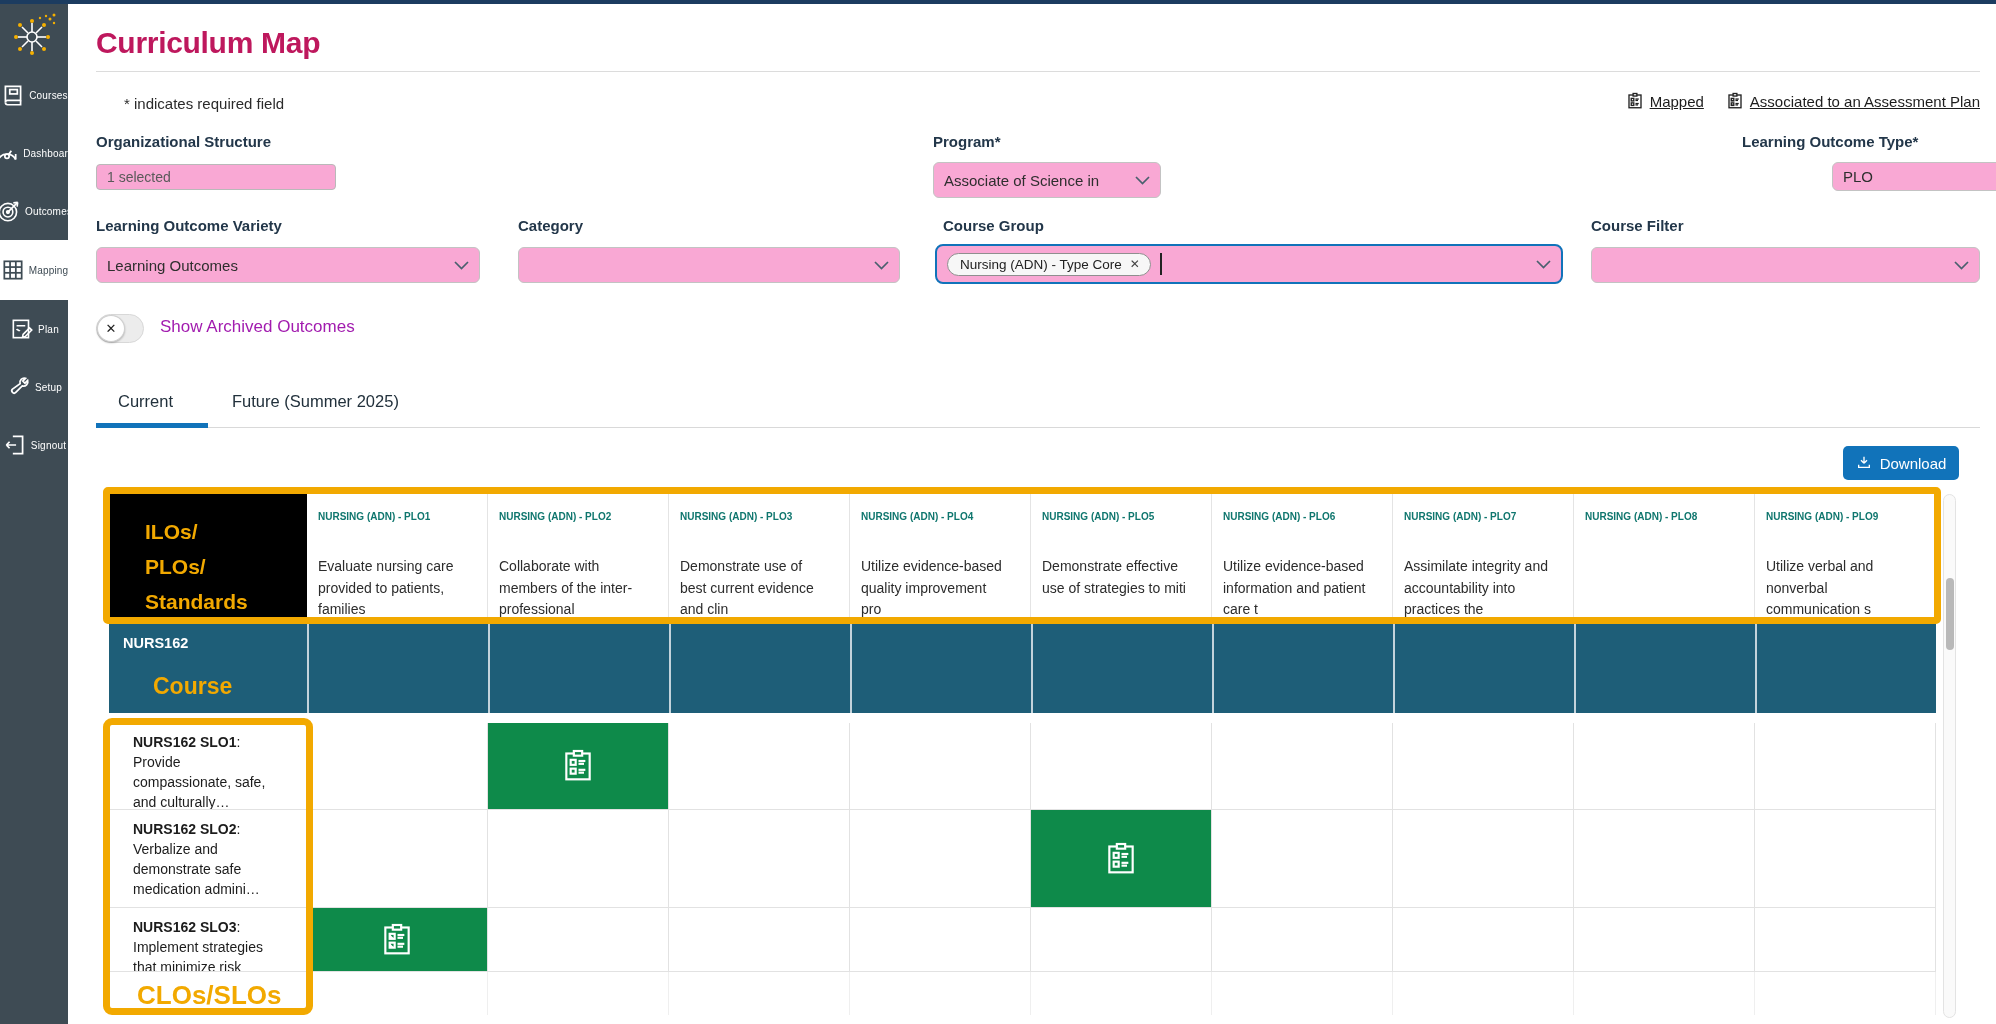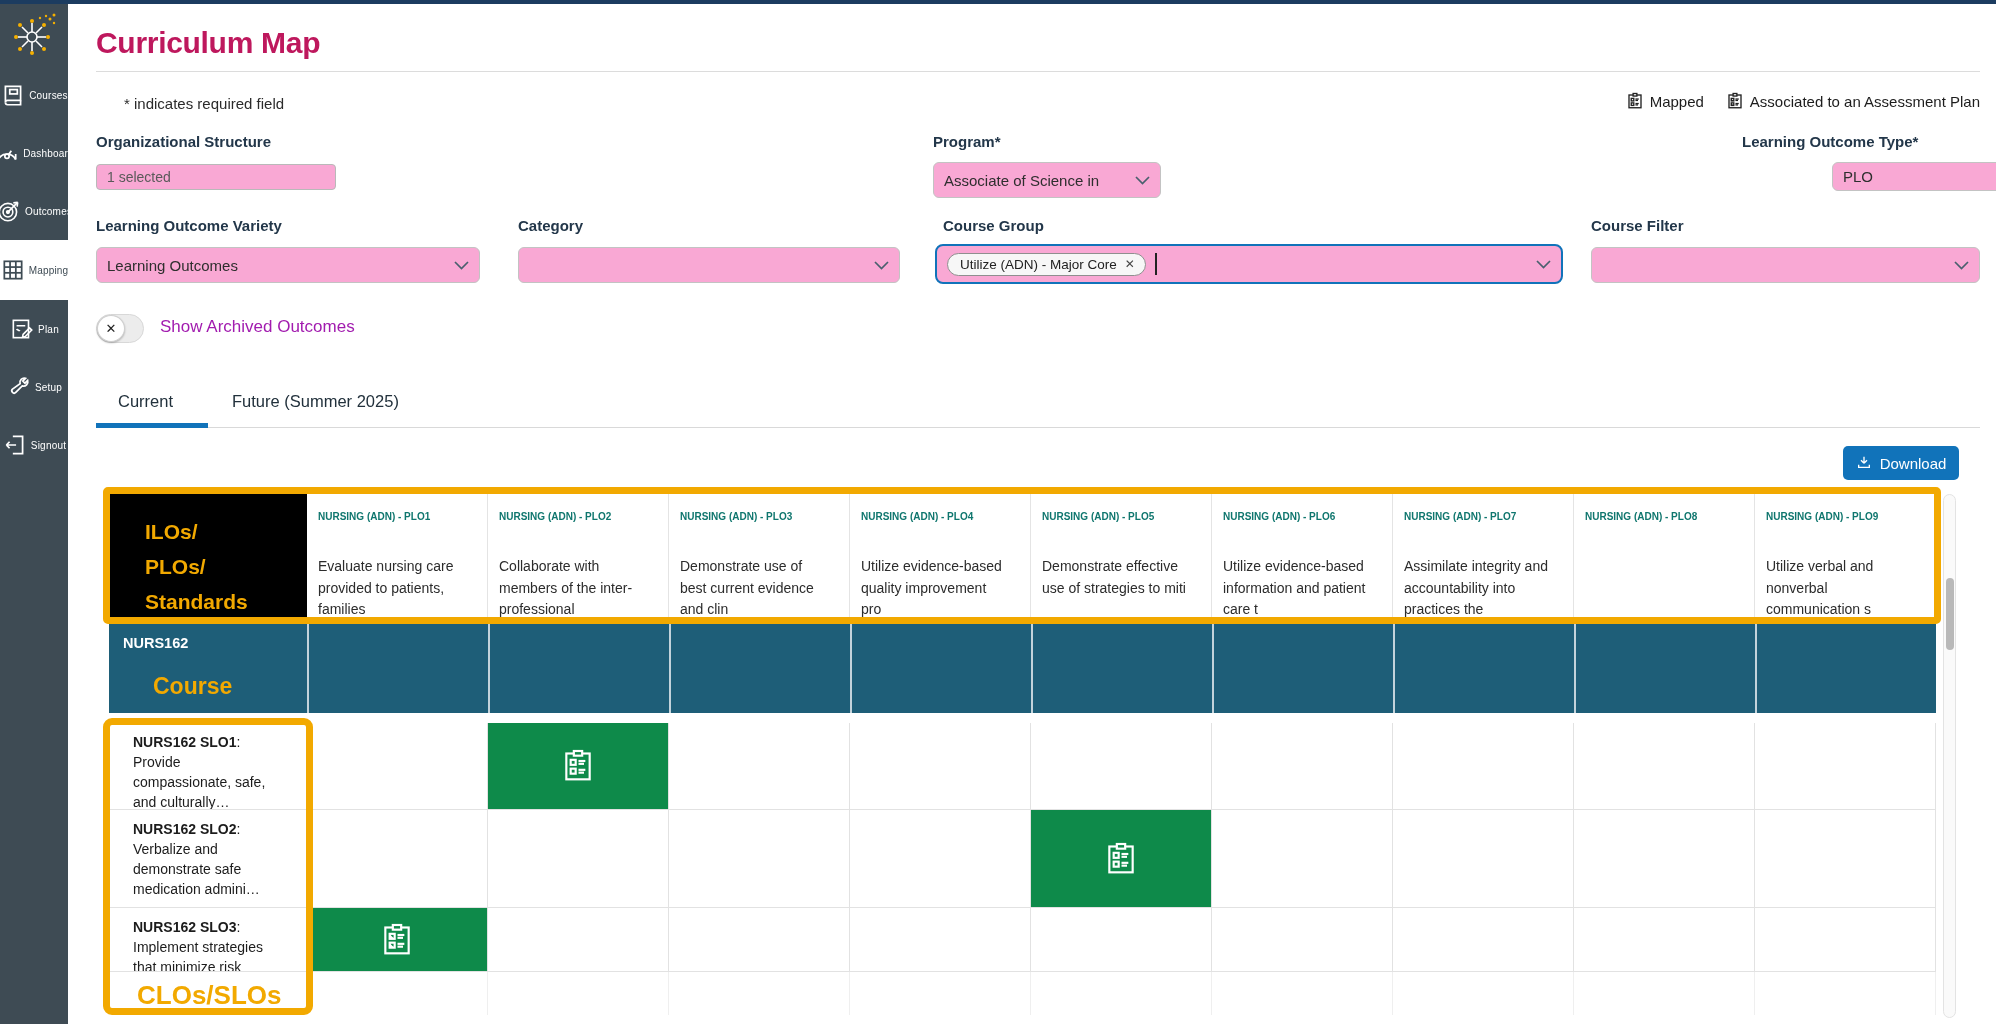--- a/index.html
+++ b/index.html
@@ -21,7 +21,7 @@
   .page-title { position:absolute; left:96px; top:26px; font-size:30px; font-weight:600; color:#be185d; letter-spacing:-.3px; }
   .title-rule { position:absolute; left:96px; top:71px; width:1884px; height:1px; background:#dcdcdc; }
   .req-note { position:absolute; left:96px; top:95px; font-size:15px; color:#2b2b2b;margin-left:28px; }
-  .legend { position:absolute; top:92px; right:16px; display:flex; align-items:center; gap:22px; font-size:15px; color:#1d1d1d; }
+  .legend { position:absolute; top:92px; right:16px; display:flex; align-items:center; gap:22px; font-size:15px; color:#1d1d1d;text-decoration:underline; }
   .legend .li { display:flex; align-items:center; gap:6px; }
   .legend svg { display:block; }
 

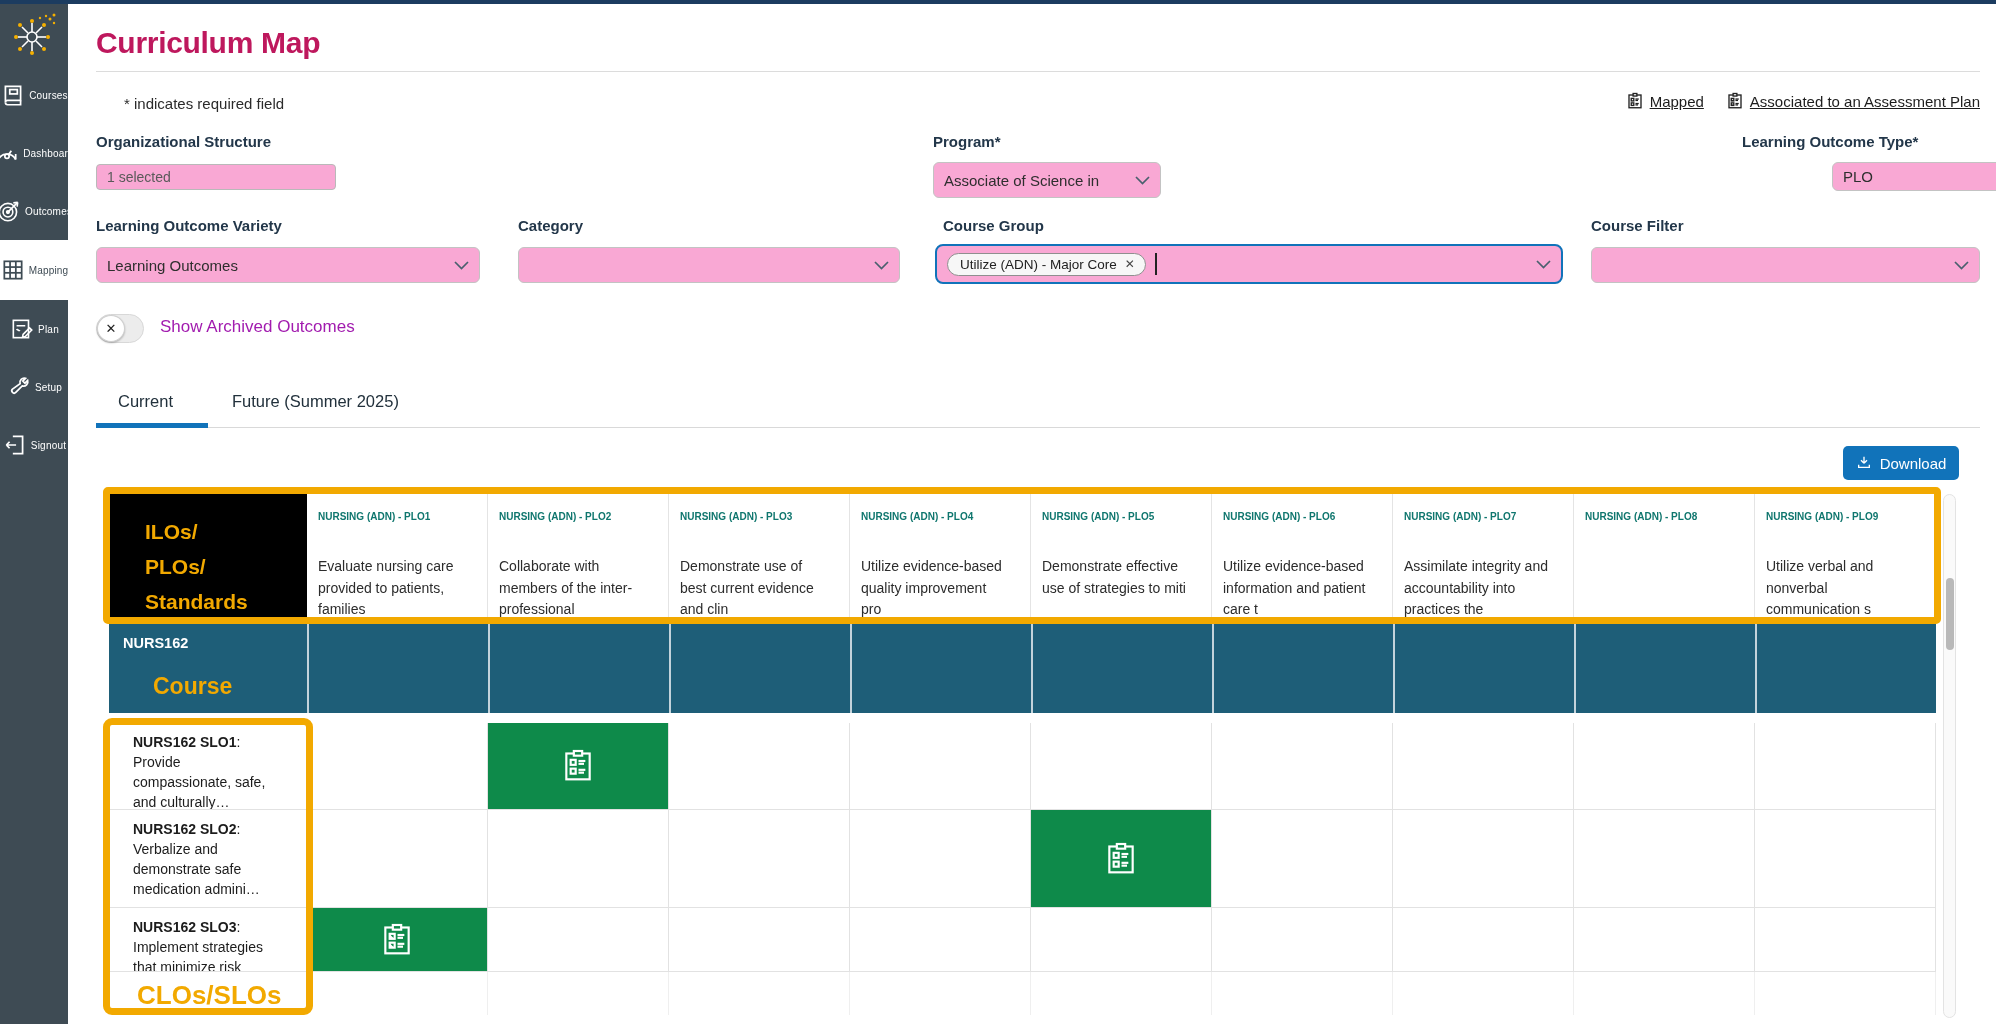--- a/index.html
+++ b/index.html
@@ -279,7 +279,7 @@
 <div class="f-label" style="left:943px; top:217px;">Course Group</div>
 <div class="field cg-field" style="left:935px; top:244px; width:628px; height:40px;">
   <span class="tag">
-    <span>Utilize (ADN) - Major Core</span>
+    <span>Nursing (ADN) - Type Core</span>
     <span class="x">✕</span>
   </span>
   <span class="caret"></span>

